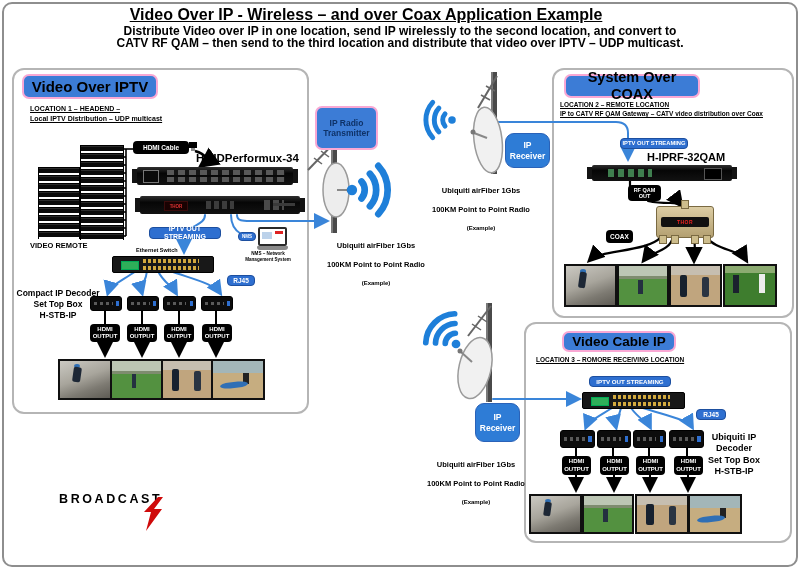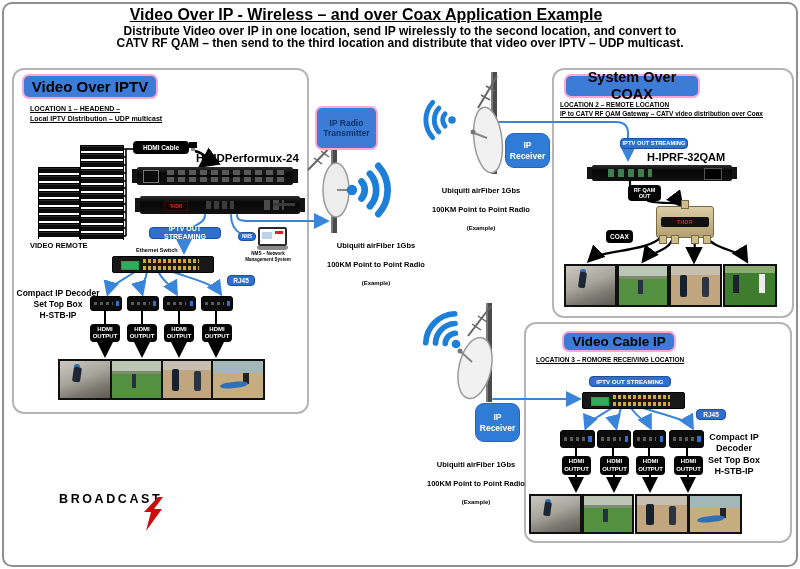--- a/index.html
+++ b/index.html
@@ -236,7 +236,7 @@
       <div class="t" style="left:30px;top:241px;font-size:7.5px">VIDEO REMOTE</div>
 
       <div class="pill pk" style="left:133px;top:141px;width:56px;height:13px;font-size:6.5px">HDMI Cable</div>
-      <div class="t" style="left:196px;top:152px;font-size:11.5px">H-HDPerformux-24</div>
+      <div class="t" style="left:196px;top:152px;font-size:11.5px">H-HDPerformux-34</div>
 
       <div class="rack" style="left:137px;top:167px;width:156px;height:18px">
         <span class="ear l"></span>

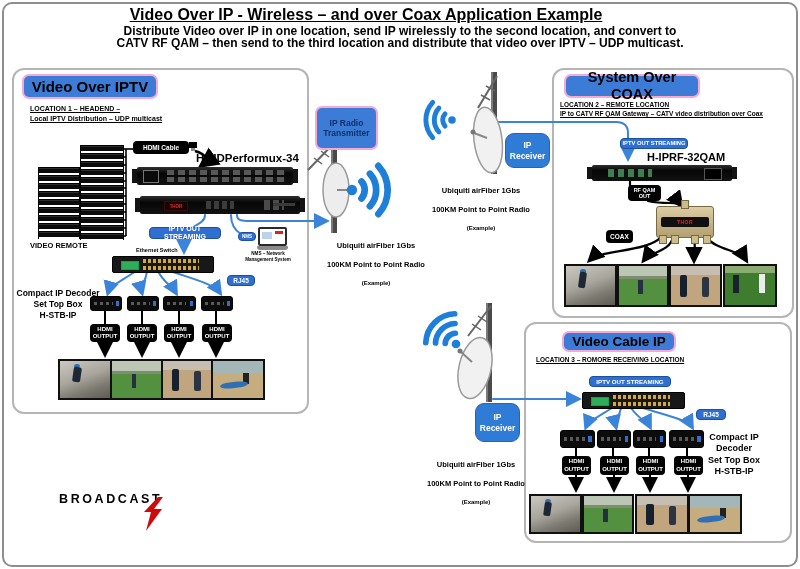--- a/index.html
+++ b/index.html
@@ -369,7 +369,7 @@
       <div class="stb" style="left:597px;top:430px;width:32px;height:16px"></div>
       <div class="stb" style="left:633px;top:430px;width:31px;height:16px"></div>
       <div class="stb" style="left:669px;top:430px;width:33px;height:16px"></div>
-      <div class="t ctr" style="left:702px;top:432px;width:64px;font-size:9px;line-height:1.25">Compact IP
+      <div class="t ctr" style="left:702px;top:432px;width:64px;font-size:9px;line-height:1.25">Ubiquiti IP
 Decoder
 Set Top Box
 H-STB-IP</div>

